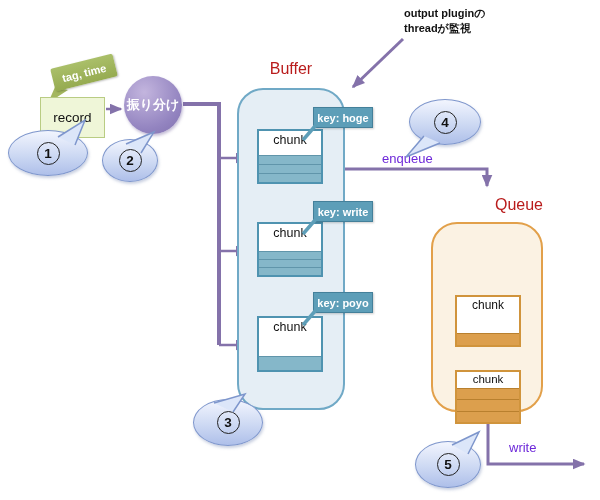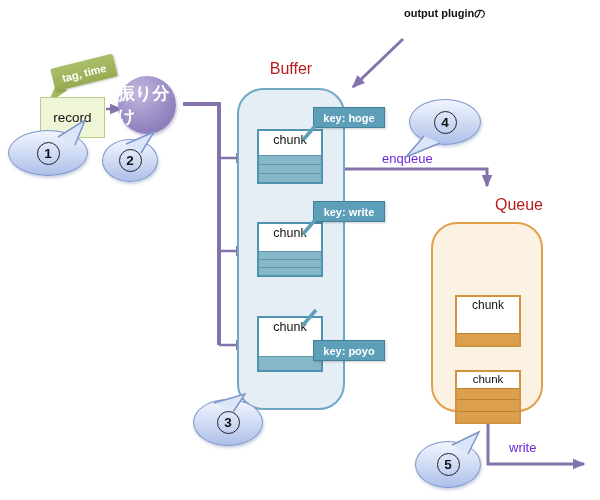--- a/index.html
+++ b/index.html
@@ -162,6 +162,7 @@
 
   <div class="abs annot">
     <div>output pluginの</div>
+    <div>threadが監視</div>
   </div>
 
   <div class="abs bubble b1">

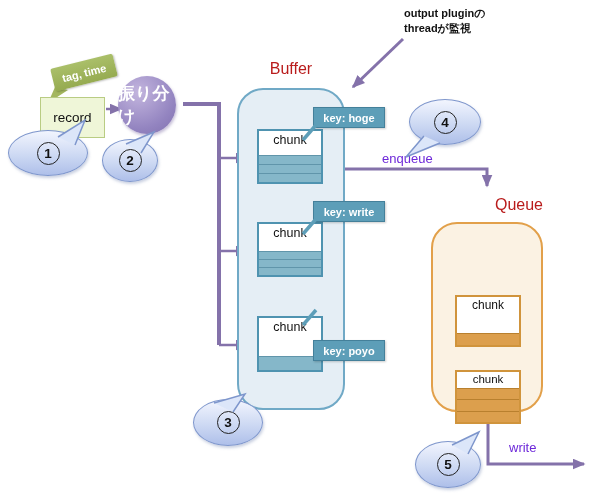--- a/index.html
+++ b/index.html
@@ -23,9 +23,9 @@
   }
   
   .dispatch{
-    left:118px;top:76px;width:58px;height:58px;border-radius:50%;
+    left:124px;top:76px;width:58px;height:58px;border-radius:50%;
     background:radial-gradient(circle at 35% 28%,#c3b5de,#9384c0 65%,#8070ae);
-    display:flex;align-items:center;justify-content:center;color:#fff;font-size:17px;font-weight:bold;
+    display:flex;align-items:center;justify-content:center;color:#fff;font-size:13px;font-weight:bold;
     box-shadow:1px 2px 3px rgba(90,70,140,.35);
   }
   

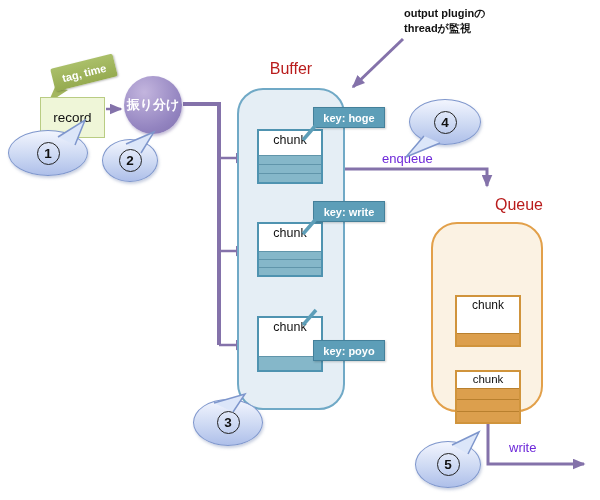--- a/index.html
+++ b/index.html
@@ -52,7 +52,7 @@
 
   
   .keyLbl{
-    width:72px;height:21px;background:#5d9eb8;border:1px solid #44809a;color:#fff;
+    width:60px;height:21px;background:#5d9eb8;border:1px solid #44809a;color:#fff;
     display:flex;align-items:center;justify-content:center;font-size:11px;font-weight:bold;
     box-shadow:1px 1px 2px rgba(0,0,0,.2);
   }

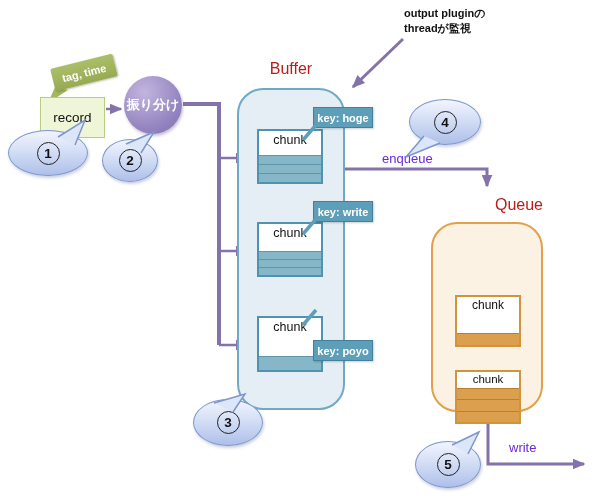--- a/index.html
+++ b/index.html
@@ -56,7 +56,7 @@
     display:flex;align-items:center;justify-content:center;font-size:11px;font-weight:bold;
     box-shadow:1px 1px 2px rgba(0,0,0,.2);
   }
-  .kHoge{left:313px;top:107px;} .kFuga{left:313px;top:201px;} .kPoyo{left:313px;top:292px;margin-top:48px;}
+  .kHoge{left:313px;top:107px;} .kFuga{left:313px;top:201px;} .kPoyo{left:313px;top:292px;}
 
   
   .flowLbl{font-size:13px;color:#6d28d9;}

